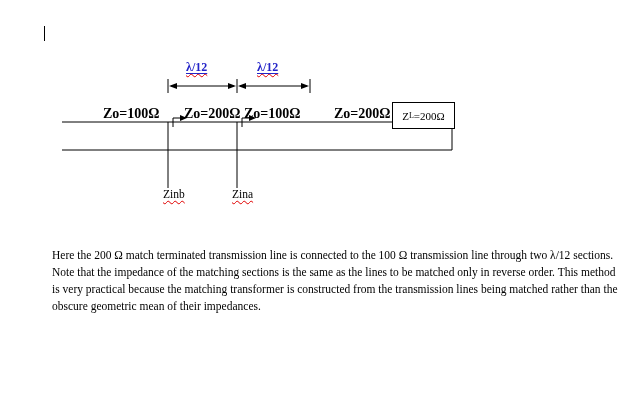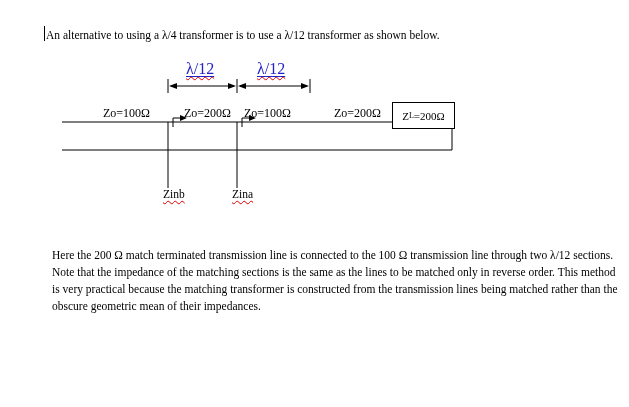--- a/index.html
+++ b/index.html
@@ -110,7 +110,6 @@
 
   <div class="caret"></div>
 
-  <p class="intro">An alternative to using a λ/4 transformer is to use a λ/12 transformer as shown below.</p>
 
   <svg class="diagram-lines" width="629" height="210" viewBox="0 0 629 210">
 

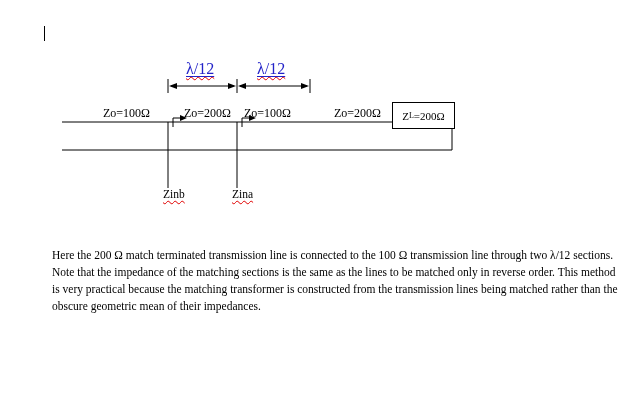--- a/index.html
+++ b/index.html
@@ -46,8 +46,9 @@
   .dimlabel {
     position: absolute;
     line-height: 1;
-    font-size: 16px;
+    font-size: 12px;
     color: #2323C8;
+    font-weight: bold;
   }
   .wavy {
     text-decoration-line: underline;

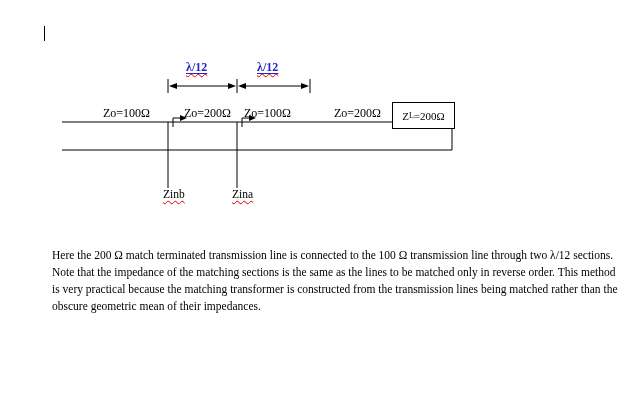--- a/index.html
+++ b/index.html
@@ -65,7 +65,8 @@
   .zlabel {
     position: absolute;
     line-height: 1;
-    font-size: 12px;
+    font-size: 14px;
+    font-weight: bold;
   }
   .loadbox {
     position: absolute;

